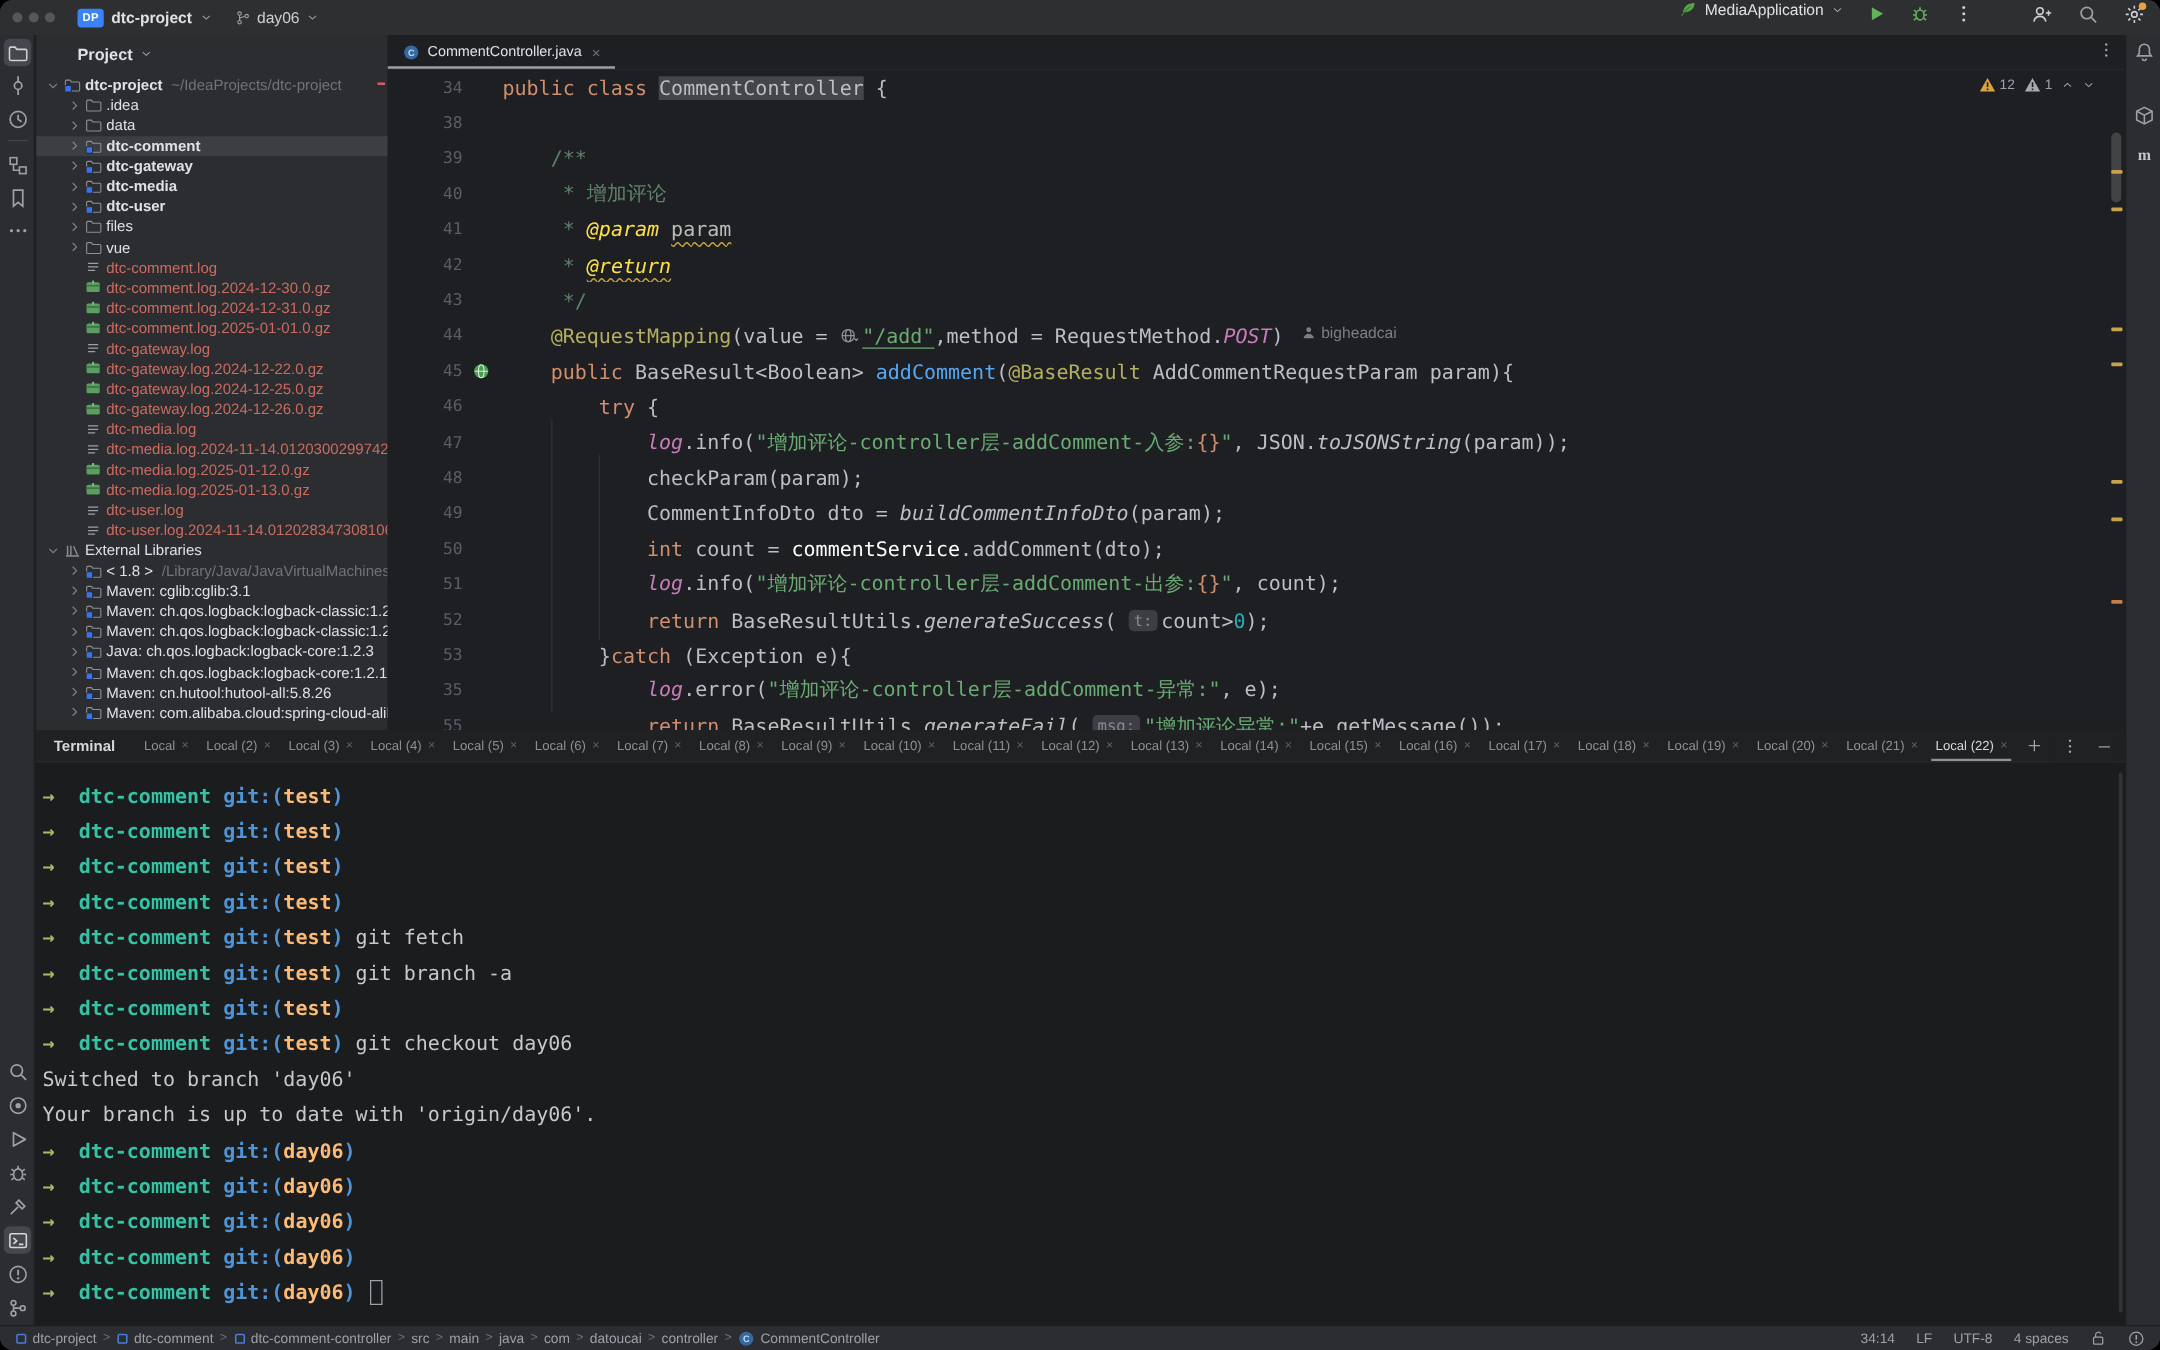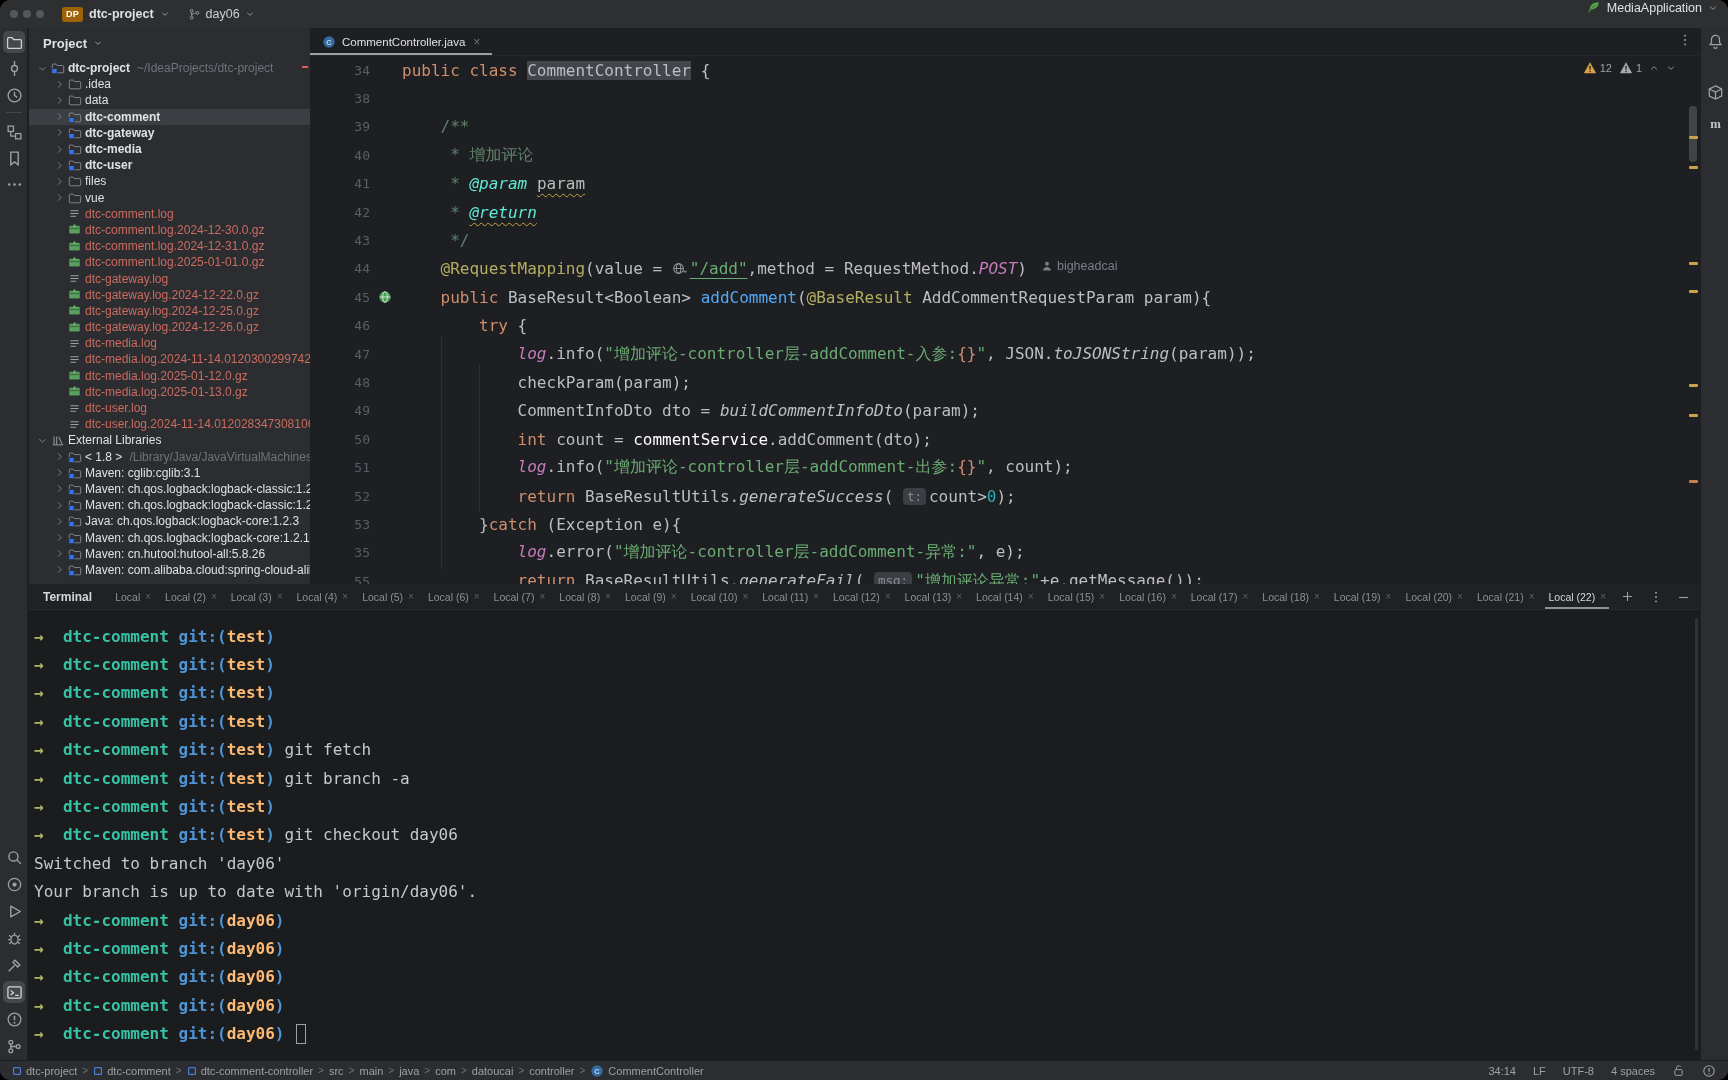--- a/index.html
+++ b/index.html
@@ -12,7 +12,7 @@
   .traffic{position:absolute;left:10px;top:10px;display:flex;gap:5px;}
   .dot{width:8px;height:8px;border-radius:50%;background:#55585B;}
   .tb-left{position:absolute;left:62px;top:0;height:28px;display:flex;align-items:center;gap:6px;}
-  .prj-badge{width:21px;height:15px;background:#a16207;border-radius:3px;color:#fff;font-size:9px;font-weight:bold;
+  .prj-badge{width:21px;height:15px;background:#3b82f6;border-radius:3px;color:#fff;font-size:9px;font-weight:bold;
              display:flex;align-items:center;justify-content:center;letter-spacing:.2px;}
   .tb-name{font-size:12.5px;font-weight:600;color:#DFE1E5;}
   .tb-branch{display:flex;align-items:center;gap:5px;margin-left:12px;color:#CED0D6;font-size:12.5px;}

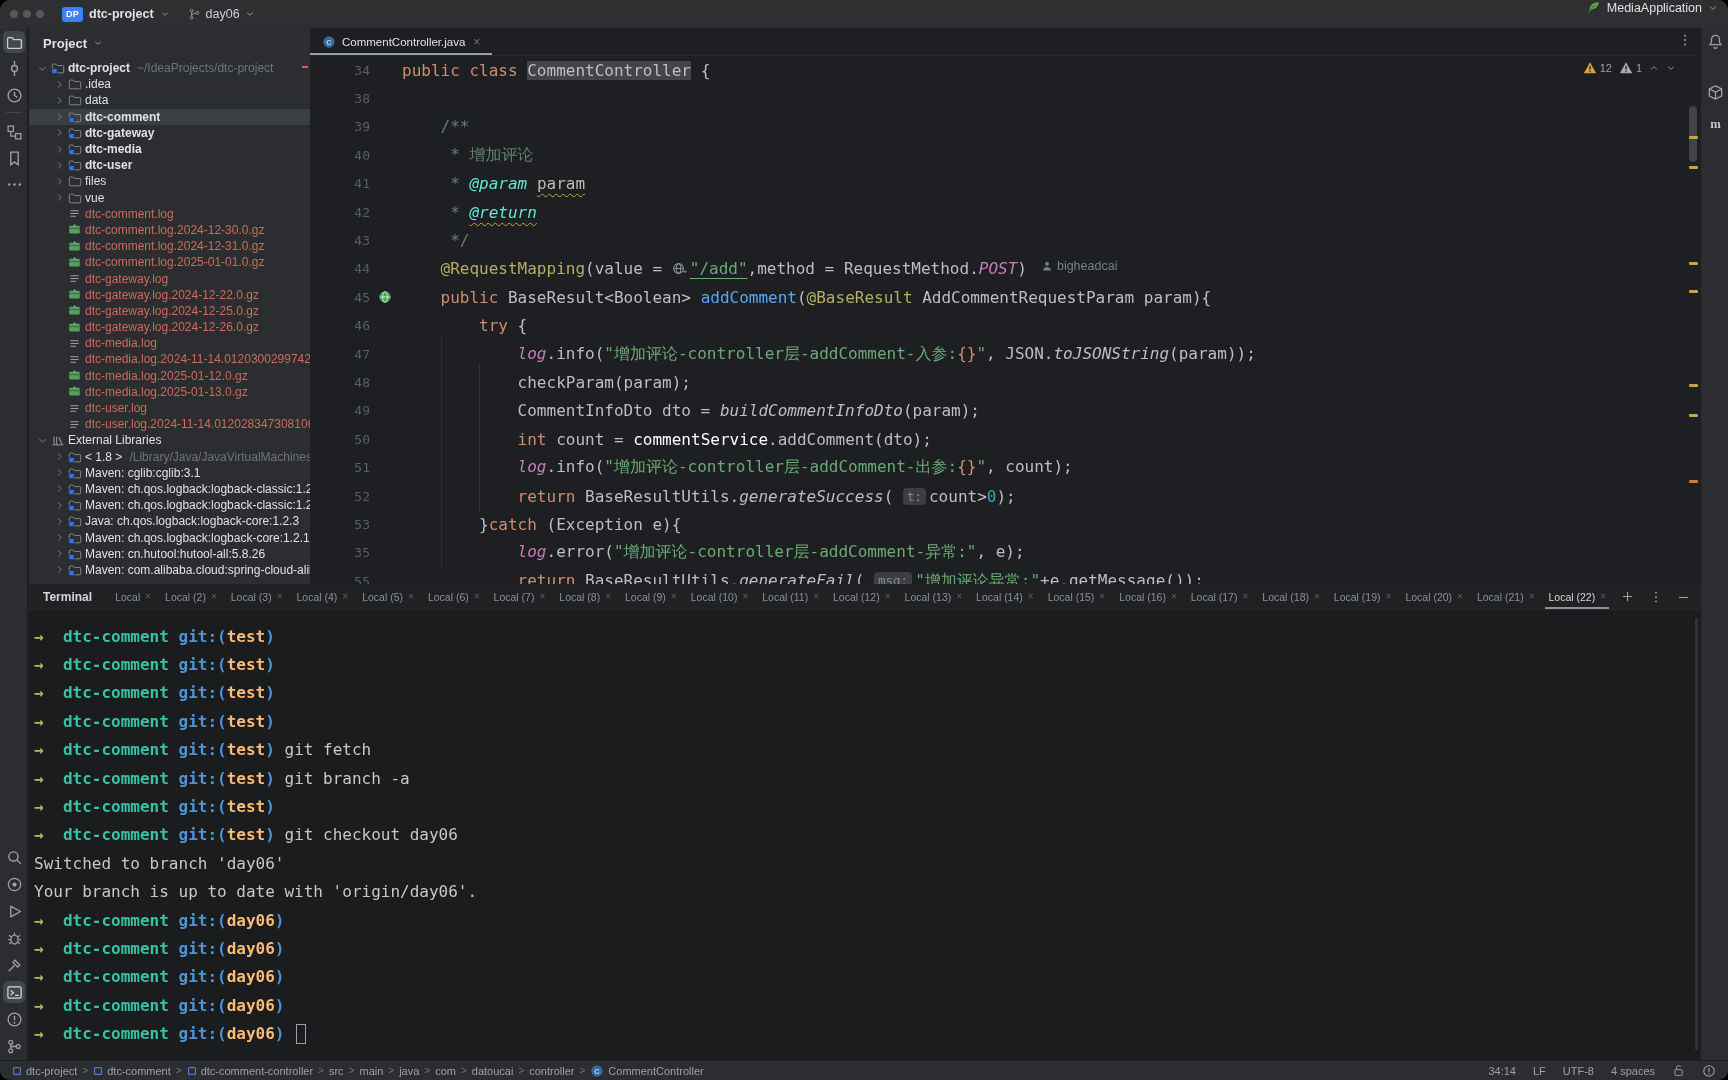--- a/index.html
+++ b/index.html
@@ -16,7 +16,7 @@
              display:flex;align-items:center;justify-content:center;letter-spacing:.2px;}
   .tb-name{font-size:12.5px;font-weight:600;color:#DFE1E5;}
   .tb-branch{display:flex;align-items:center;gap:5px;margin-left:12px;color:#CED0D6;font-size:12.5px;}
-  .tb-right{position:absolute;right:10px;top:0;height:40px;display:flex;align-items:flex-start;gap:15px;flex-direction:column;}
+  .tb-right{position:absolute;right:10px;top:0;height:40px;display:flex;align-items:flex-start;gap:15px;}
   .runcfg{display:flex;align-items:center;gap:6px;font-size:12.5px;color:#DFE1E5;}
   .tb-ic{position:relative;display:flex;align-items:center;justify-content:center;width:22px;height:22px;}
   .badge-dot{position:absolute;top:2px;right:1px;width:6px;height:6px;border-radius:50%;background:#E8A33D;}

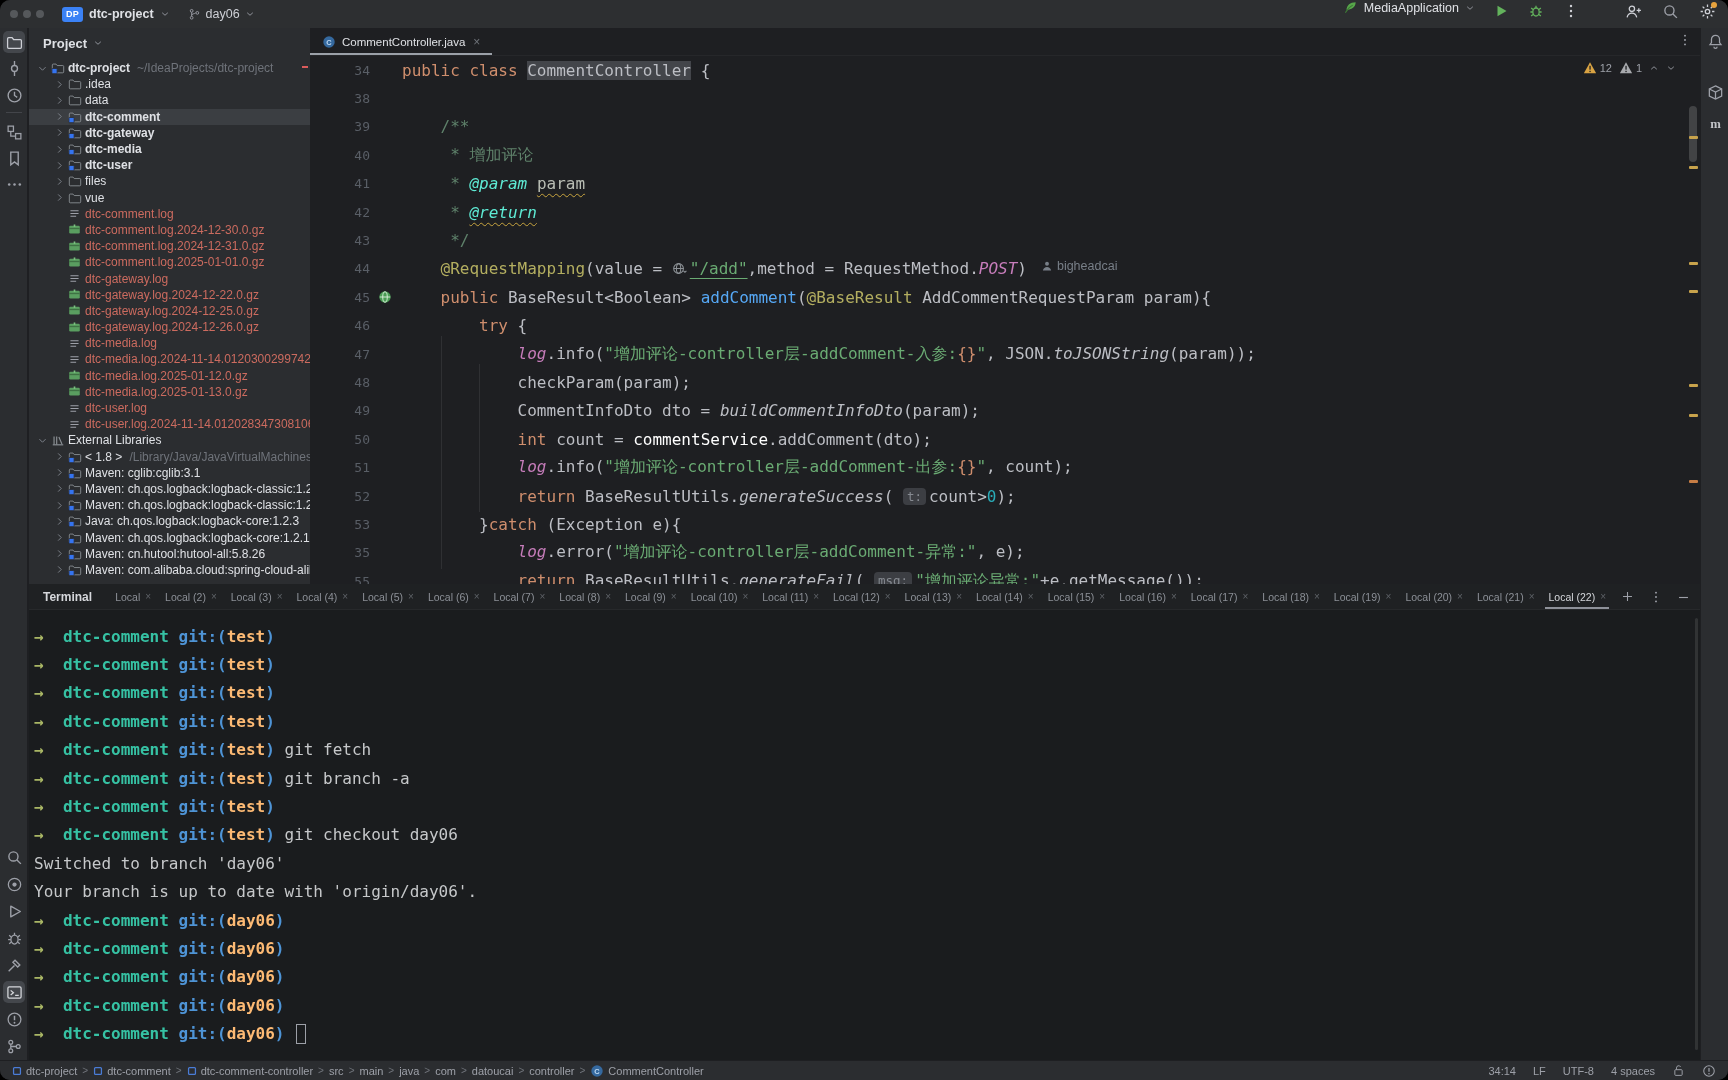--- a/index.html
+++ b/index.html
@@ -28,7 +28,7 @@
   .sic.active{background:#44474C;}
   .stripe-div{position:absolute;left:6px;width:16px;height:1px;background:#43454A;}
   
-  .project-panel{position:absolute;left:29px;top:28px;width:282px;bottom:496px;background:#2B2D30;overflow:hidden;}
+  .project-panel{position:absolute;left:29px;top:28px;width:282px;bottom:496px;background:#2B2D30;overflow:hidden;padding-left:19px;}
   .pp-head{display:flex;align-items:center;gap:6px;height:30px;padding-left:14px;font-size:13px;font-weight:700;color:#DFE1E5;}
   .tree{position:absolute;left:0;top:32px;right:0;bottom:0;font-size:12px;}
   .trow{height:16.2px;display:flex;align-items:center;white-space:nowrap;overflow:hidden;}

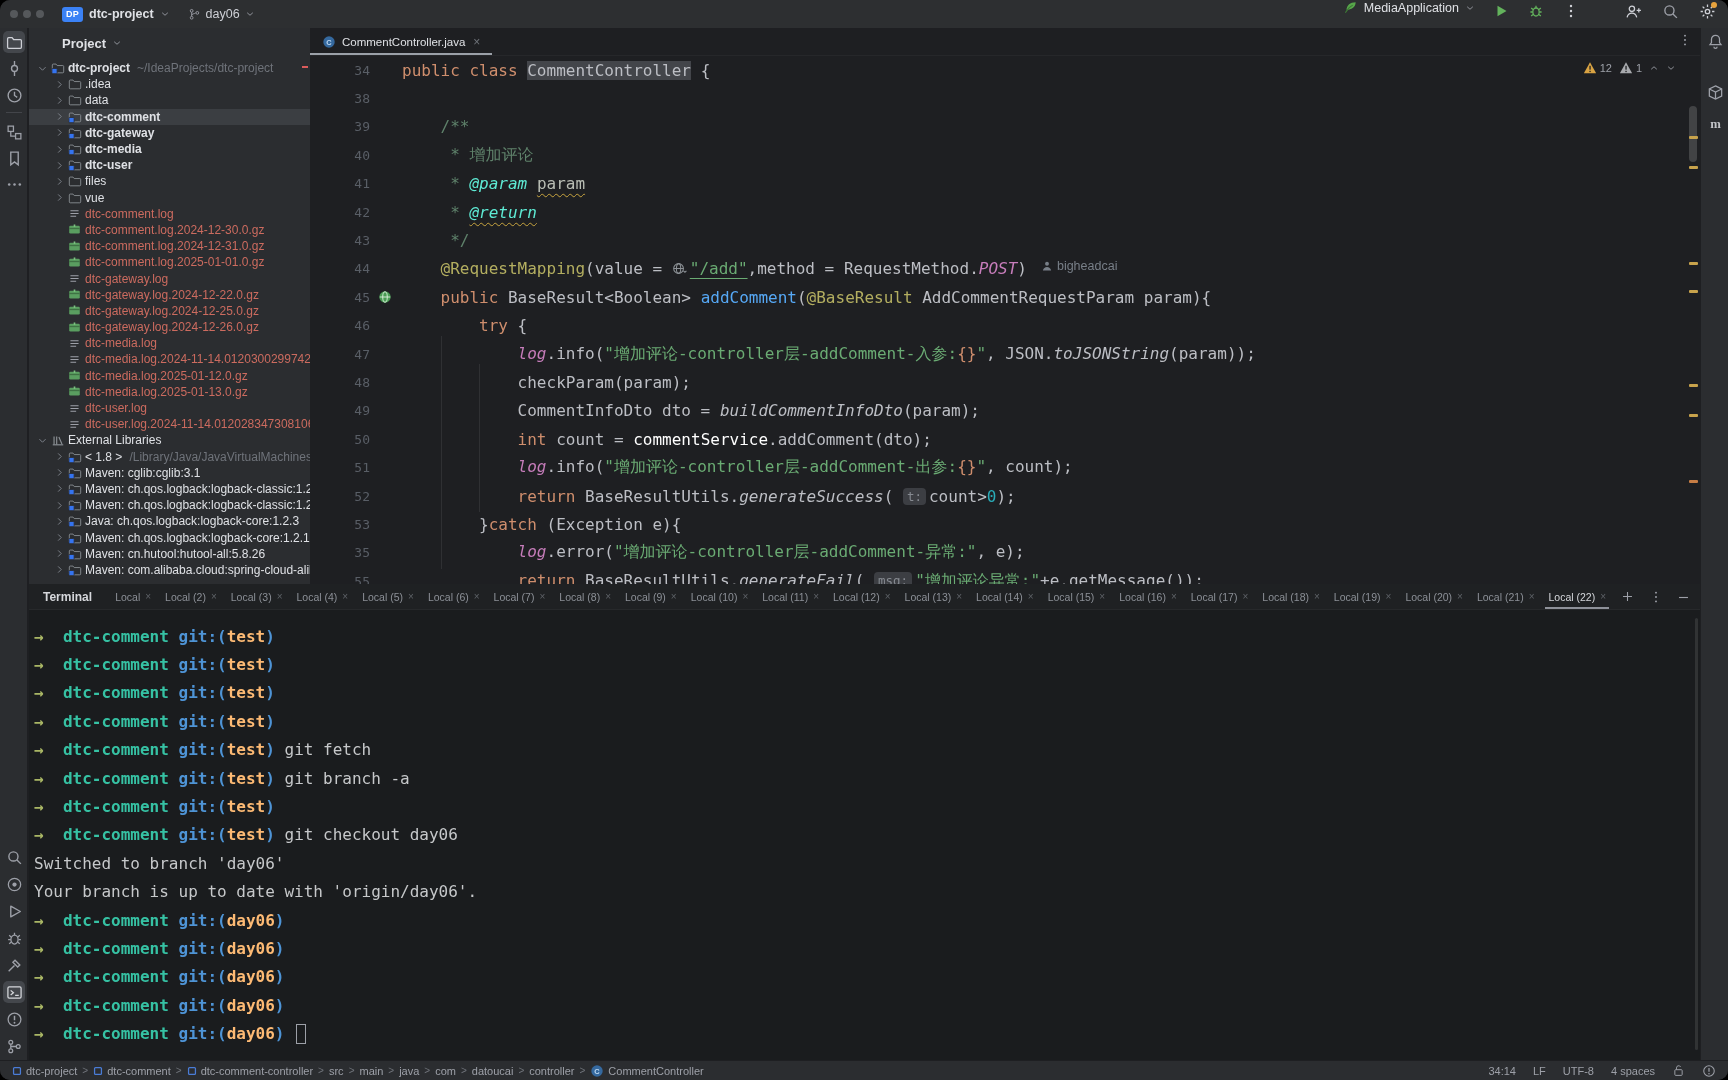--- a/index.html
+++ b/index.html
@@ -56,7 +56,7 @@
   .lcode{font:16px "DejaVu Sans Mono",monospace;white-space:pre;color:#BCBEC4;}
   .gicon{position:absolute;left:8px;top:7px;}
   .tk-kw{color:#CF8E6D;} .tk-pl,.tk-id{color:#BCBEC4;}
-  .tk-doc{color:#5F826B;} .tk-doctag{color:#5eead4;font-style:italic;}
+  .tk-doc{color:#5F826B;} .tk-doctag{color:#fde047;font-style:italic;}
   .wavy{text-decoration:underline;text-decoration-style:wavy;text-decoration-color:#C7A43F;text-decoration-thickness:1px;text-underline-offset:4px;}
   .tk-docparam{color:#B9BDB4;}
   .tk-str{color:#6AAB73;} .tk-strbr{color:#CF8E6D;}

